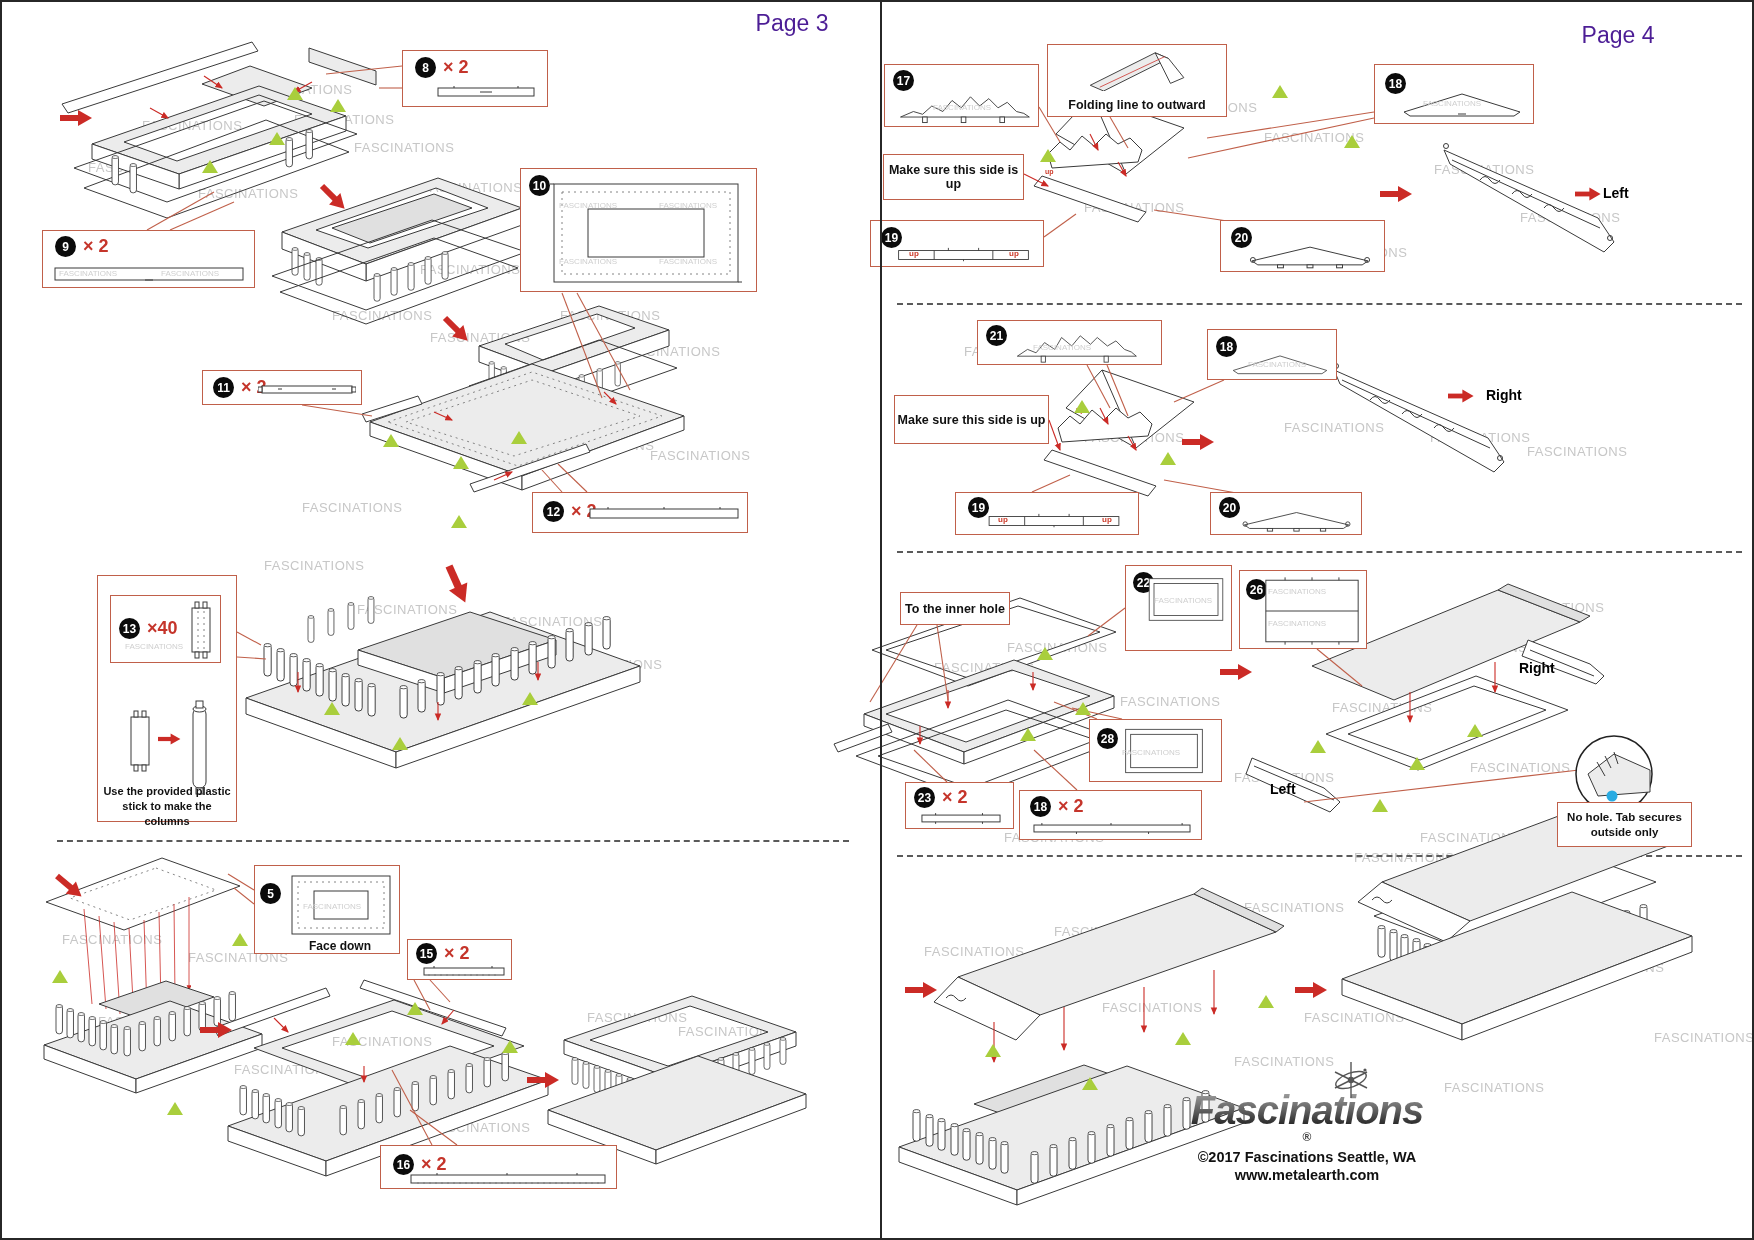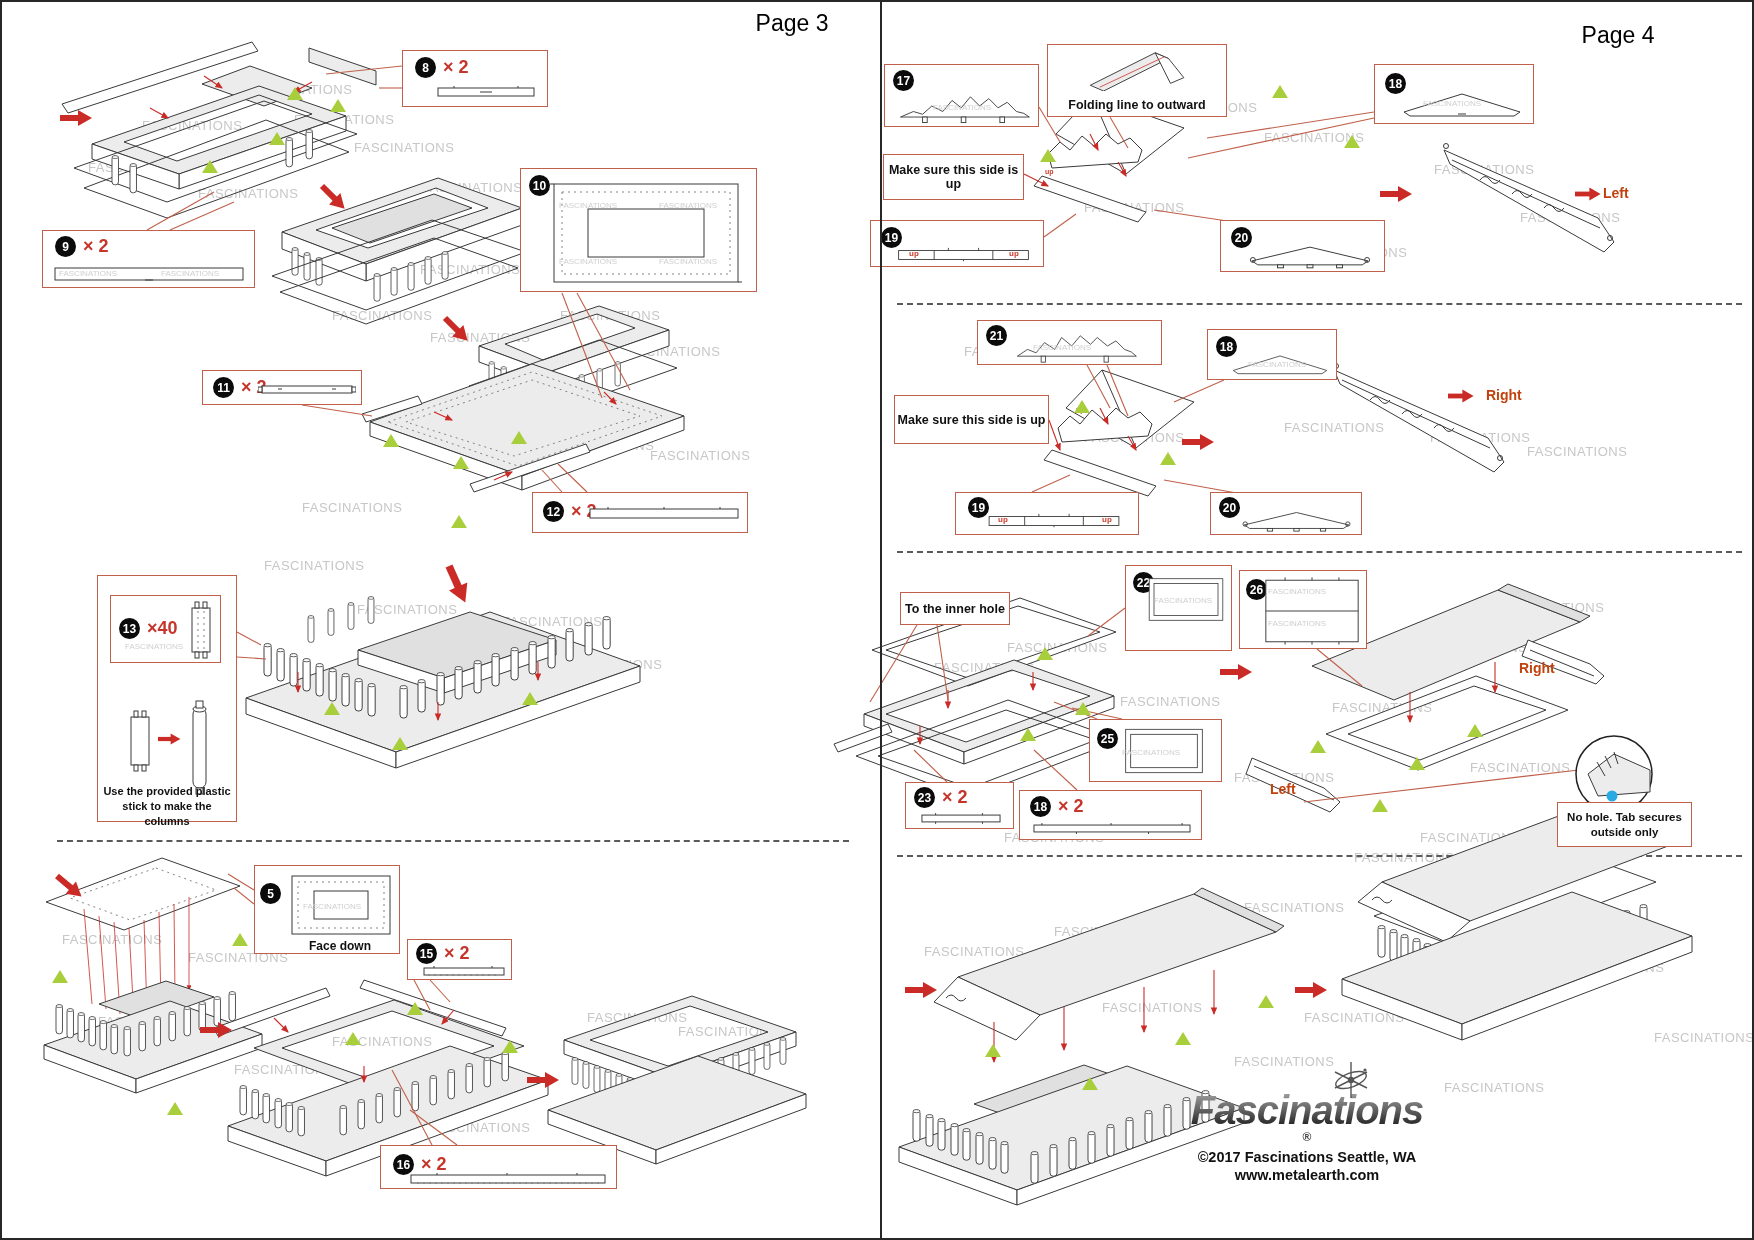--- a/index.html
+++ b/index.html
@@ -9,7 +9,7 @@
   .overlay{position:absolute;left:0;top:0;z-index:2;}
   .vdiv{position:absolute;left:878px;top:0;width:2px;height:1240px;background:#272727;z-index:6;}
   .dash{position:absolute;border-top:2px dashed #5a5a5a;height:0;z-index:1;}
-  .page-title{position:absolute;font-size:23px;color:#000000;text-align:center;z-index:4;}
+  .page-title{position:absolute;font-size:23px;color:#4c1d95;text-align:center;z-index:4;}
   .callout{position:absolute;border:1.6px solid #c0604a;background:#fff;z-index:3;box-sizing:border-box;}
   .co-head{position:absolute;display:flex;align-items:center;gap:7px;}
   .co-num{display:inline-flex;align-items:center;justify-content:center;width:21px;height:21px;border-radius:50%;background:#0b0b0b;color:#fff;font-size:12px;font-weight:bold;}

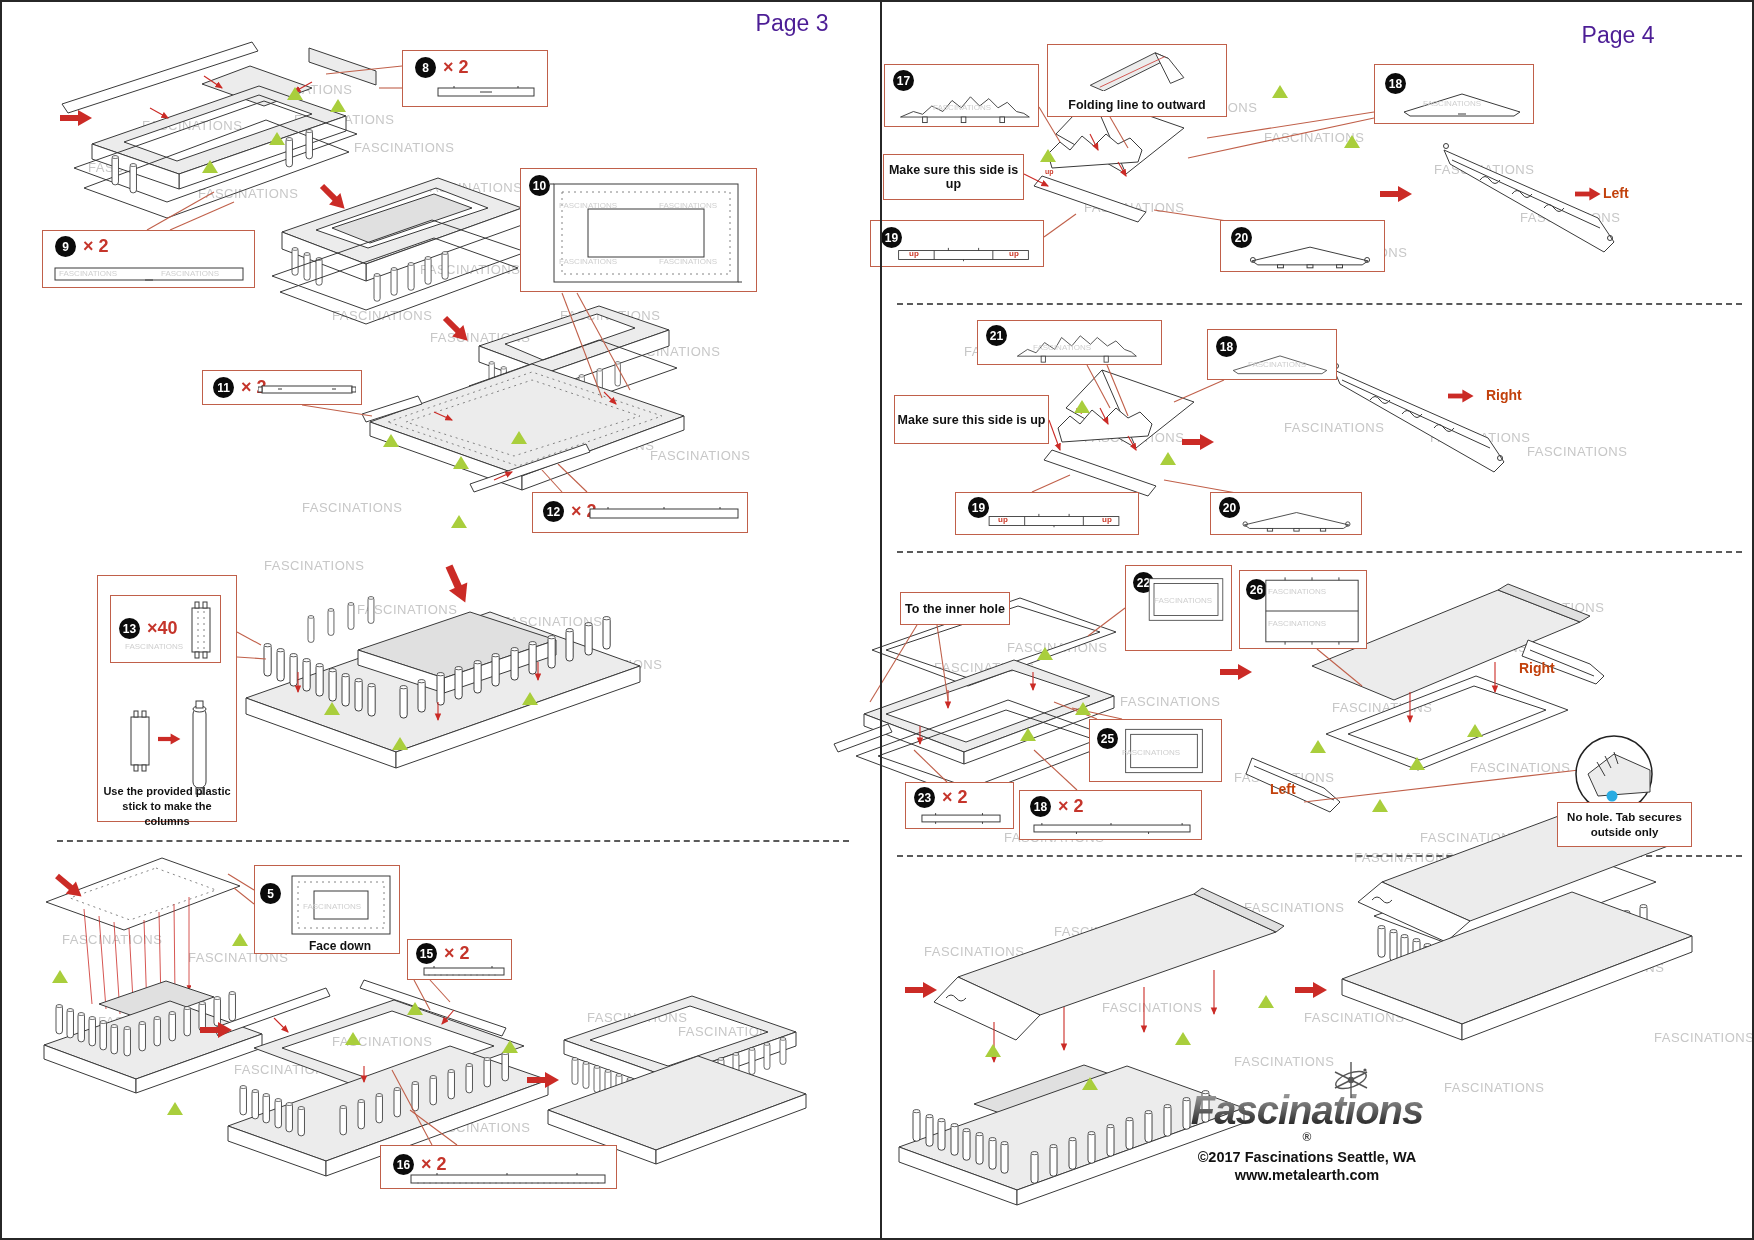--- a/index.html
+++ b/index.html
@@ -16,7 +16,7 @@
   .qty{color:#c5352b;font-size:18px;font-weight:600;white-space:nowrap;}
   .part{position:absolute;}
   .lbl{position:absolute;border:1.6px solid #c0604a;background:#fff;font-weight:bold;font-size:12.5px;color:#111;display:flex;align-items:center;justify-content:center;text-align:center;z-index:3;box-sizing:border-box;padding:2px;}
-  .txt{position:absolute;font-weight:bold;color:#c2410c;z-index:4;font-size:14px;}
+  .txt{position:absolute;font-weight:bold;color:#000000;z-index:4;font-size:14px;}
   .note{position:absolute;font-weight:bold;font-size:11px;color:#111;text-align:center;line-height:1.35;}
   .upred{position:absolute;color:#cc3b2a;font-weight:bold;z-index:4;font-size:8px;}
   .upred.fig{font-size:7px;}

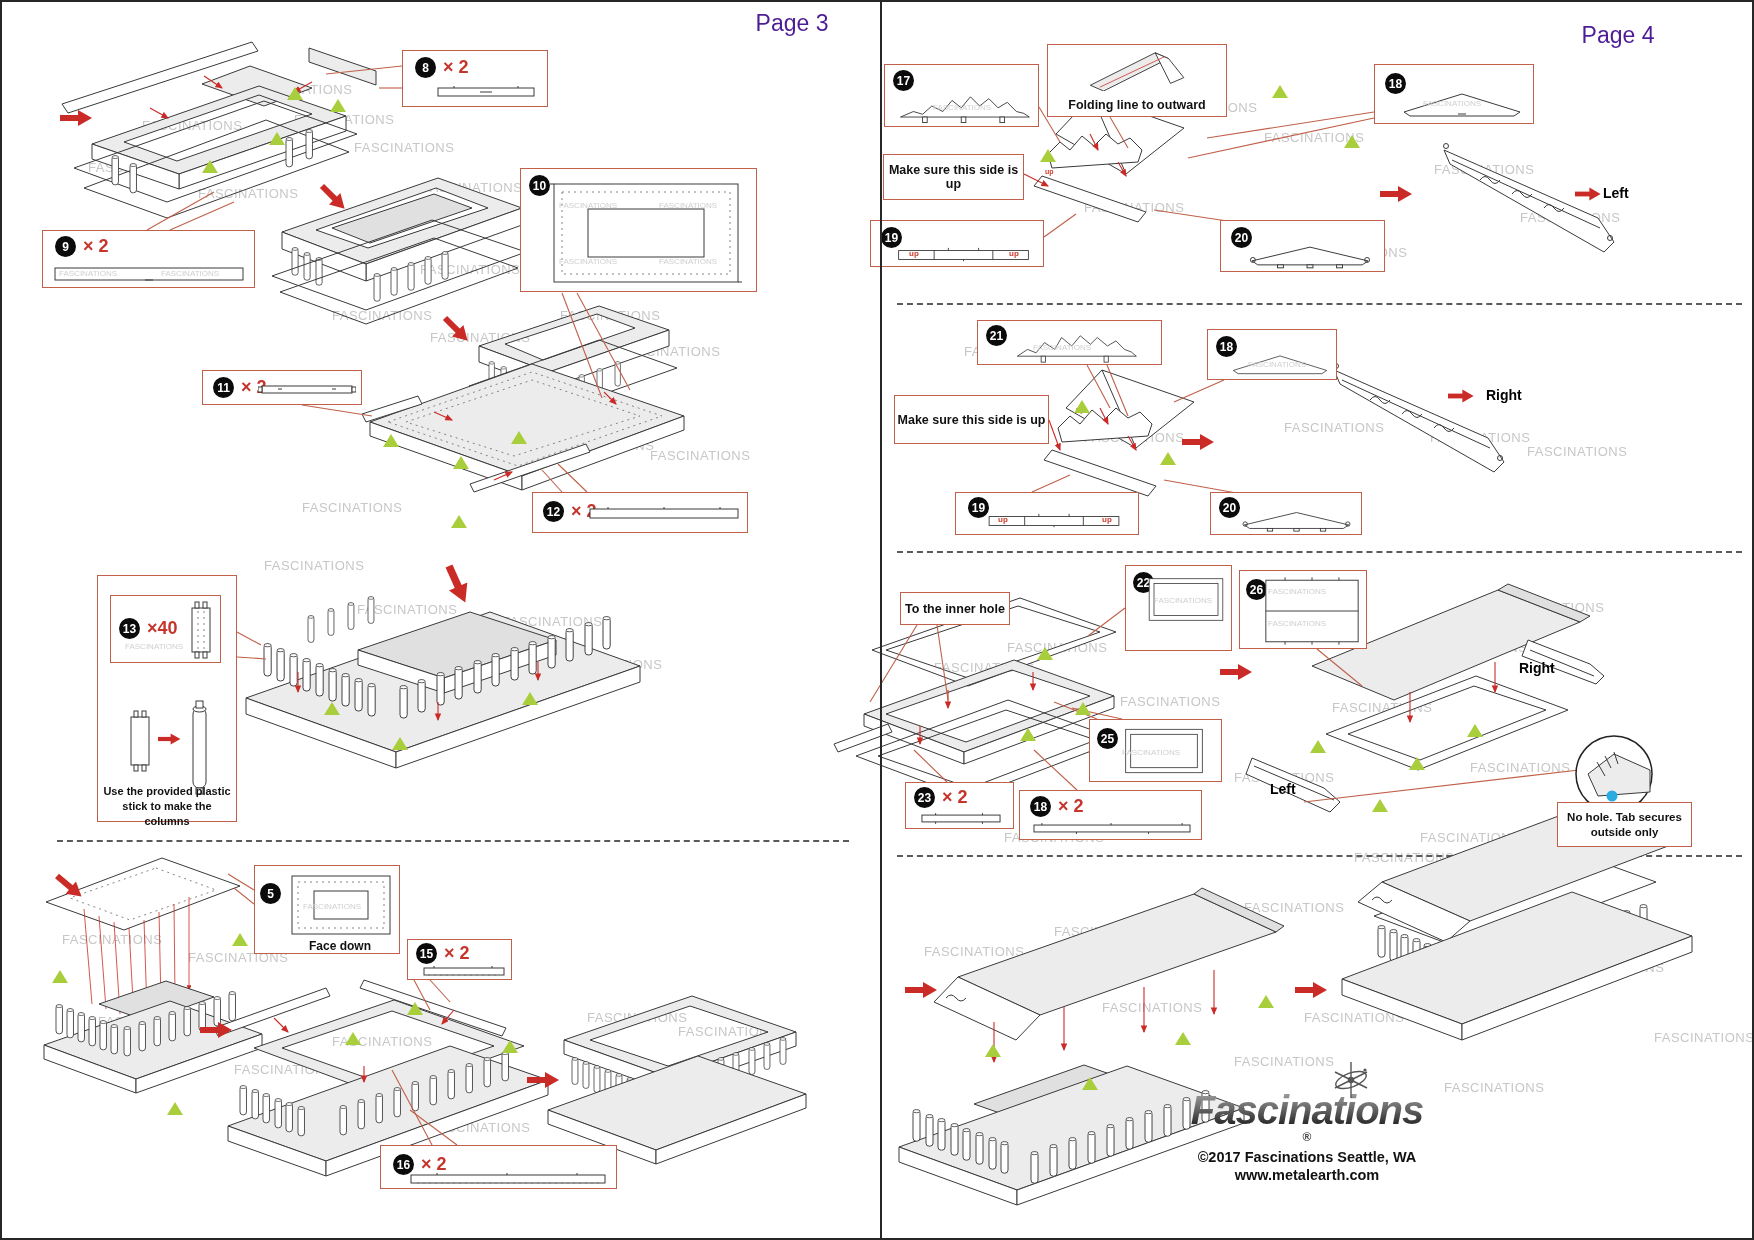--- a/index.html
+++ b/index.html
@@ -829,7 +829,7 @@
 
   <div class="callout" style="left:1087px;top:717px;width:133px;height:63px">
     <div class="co-head" style="left:7px;top:8px">
-      <span class="co-num">25</span>
+      <span class="co-num">28</span>
     </div>
     <svg class="part" style="left:22px;top:6px;width:104px;height:50px" viewBox="0 0 100 60">
       <rect class="o" x="4" y="4" width="92" height="52"></rect>

